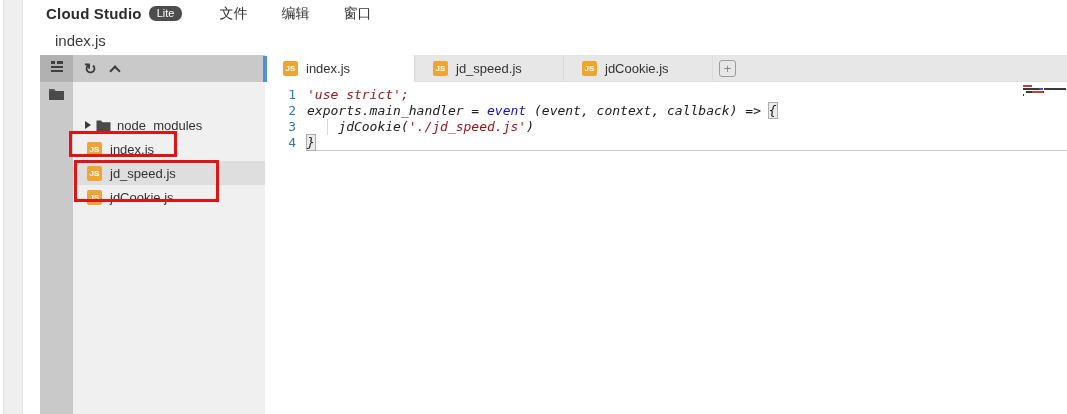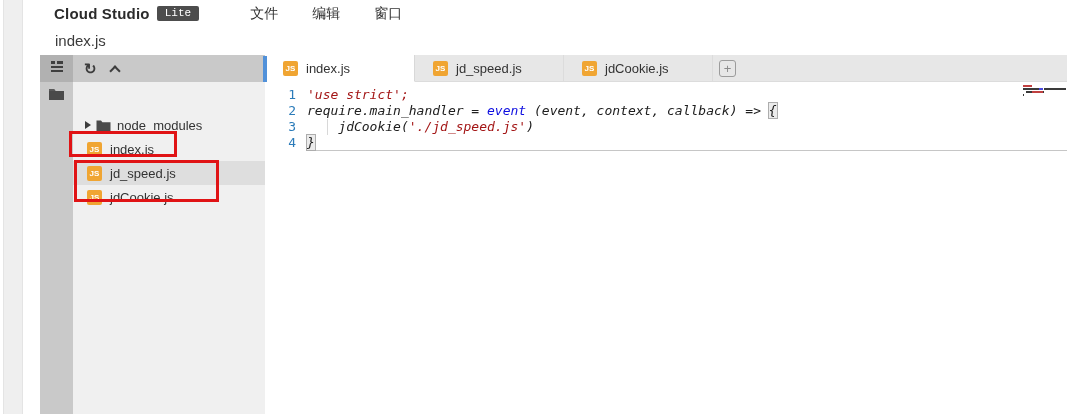--- a/index.html
+++ b/index.html
@@ -13,7 +13,7 @@
     background:#efefef; border-left:1px solid #e4e4e4; border-right:1px solid #e4e4e4; }
 
   
-  .menubar { position:absolute; left:32px; top:0; right:0; height:27px;
+  .menubar { position:absolute; left:24px; top:0; right:0; height:27px;
     background:#fff; display:flex; align-items:center; }
   .brand { font-weight:bold; font-size:15px; color:#2b2b2b; margin-left:22px; letter-spacing:.2px; }
   .badge { background:#4d4d4d; color:#fff; font-size:11px; line-height:15px;

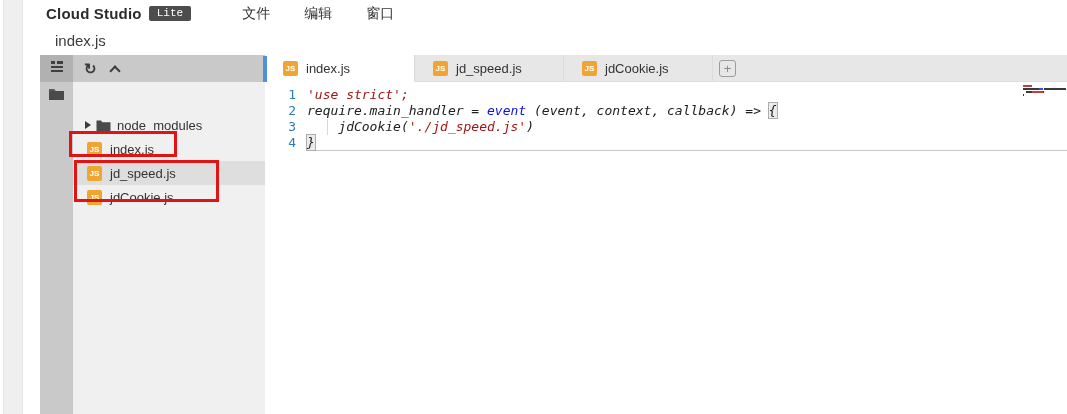--- a/index.html
+++ b/index.html
@@ -17,7 +17,7 @@
     background:#fff; display:flex; align-items:center; }
   .brand { font-weight:bold; font-size:15px; color:#2b2b2b; margin-left:22px; letter-spacing:.2px; }
   .badge { background:#4d4d4d; color:#fff; font-size:11px; line-height:15px;
-    padding:0 8px; border-radius:2px; margin-left:7px;font-family:Liberation Mono, monospace; }
+    padding:0 8px; border-radius:7px; margin-left:7px; }
   .menus { display:flex; margin-left:51px; }
   .menu-item { font-size:14px; color:#333; margin-right:34px; cursor:pointer; }
 

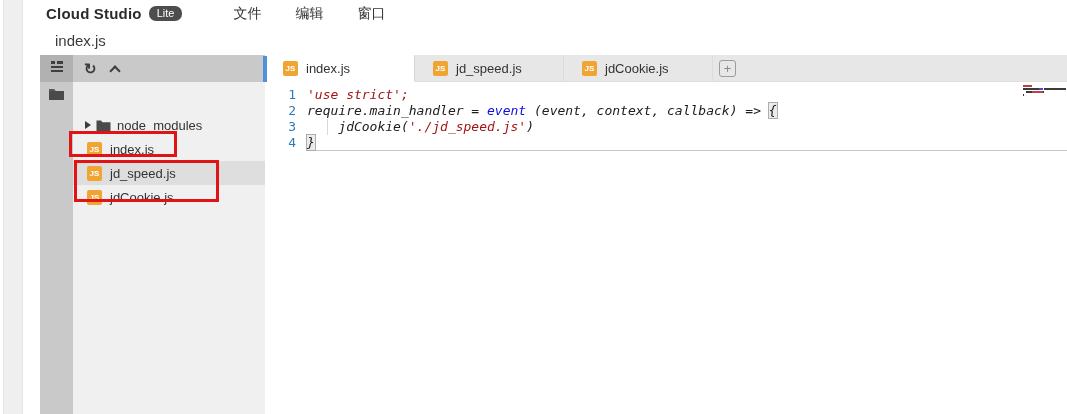--- a/index.html
+++ b/index.html
@@ -18,7 +18,7 @@
   .brand { font-weight:bold; font-size:15px; color:#2b2b2b; margin-left:22px; letter-spacing:.2px; }
   .badge { background:#4d4d4d; color:#fff; font-size:11px; line-height:15px;
     padding:0 8px; border-radius:7px; margin-left:7px; }
-  .menus { display:flex; margin-left:51px; }
+  .menus { display:flex; margin-left:37px; }
   .menu-item { font-size:14px; color:#333; margin-right:34px; cursor:pointer; }
 
   

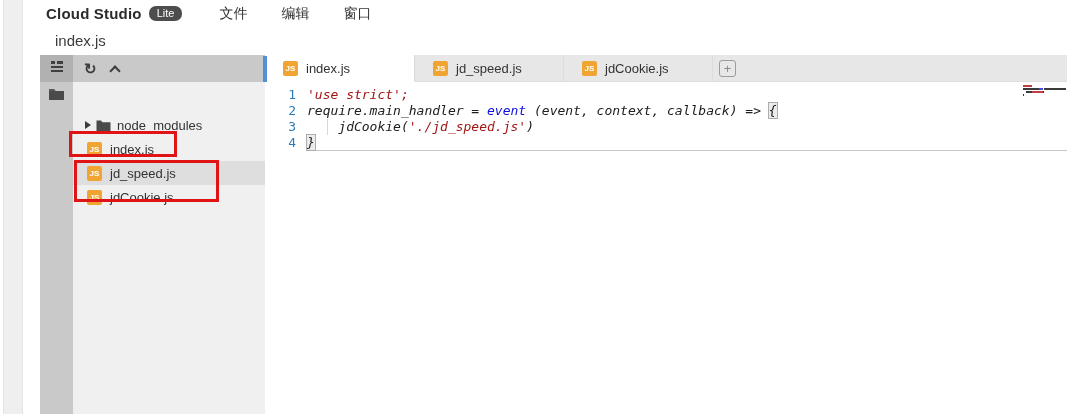--- a/index.html
+++ b/index.html
@@ -191,7 +191,7 @@
         </div>
         <div class="code-line">
           <span class="gutter">2</span>
-          <span class="line-content"><span>require.main_handler = </span><span class="tok-keyword">event</span><span> (event, context, callback) =&gt; </span><span class="tok-bracket">{</span></span>
+          <span class="line-content"><span>exports.main_handler = </span><span class="tok-keyword">event</span><span> (event, context, callback) =&gt; </span><span class="tok-bracket">{</span></span>
         </div>
         <div class="code-line">
           <span class="gutter">3</span>

